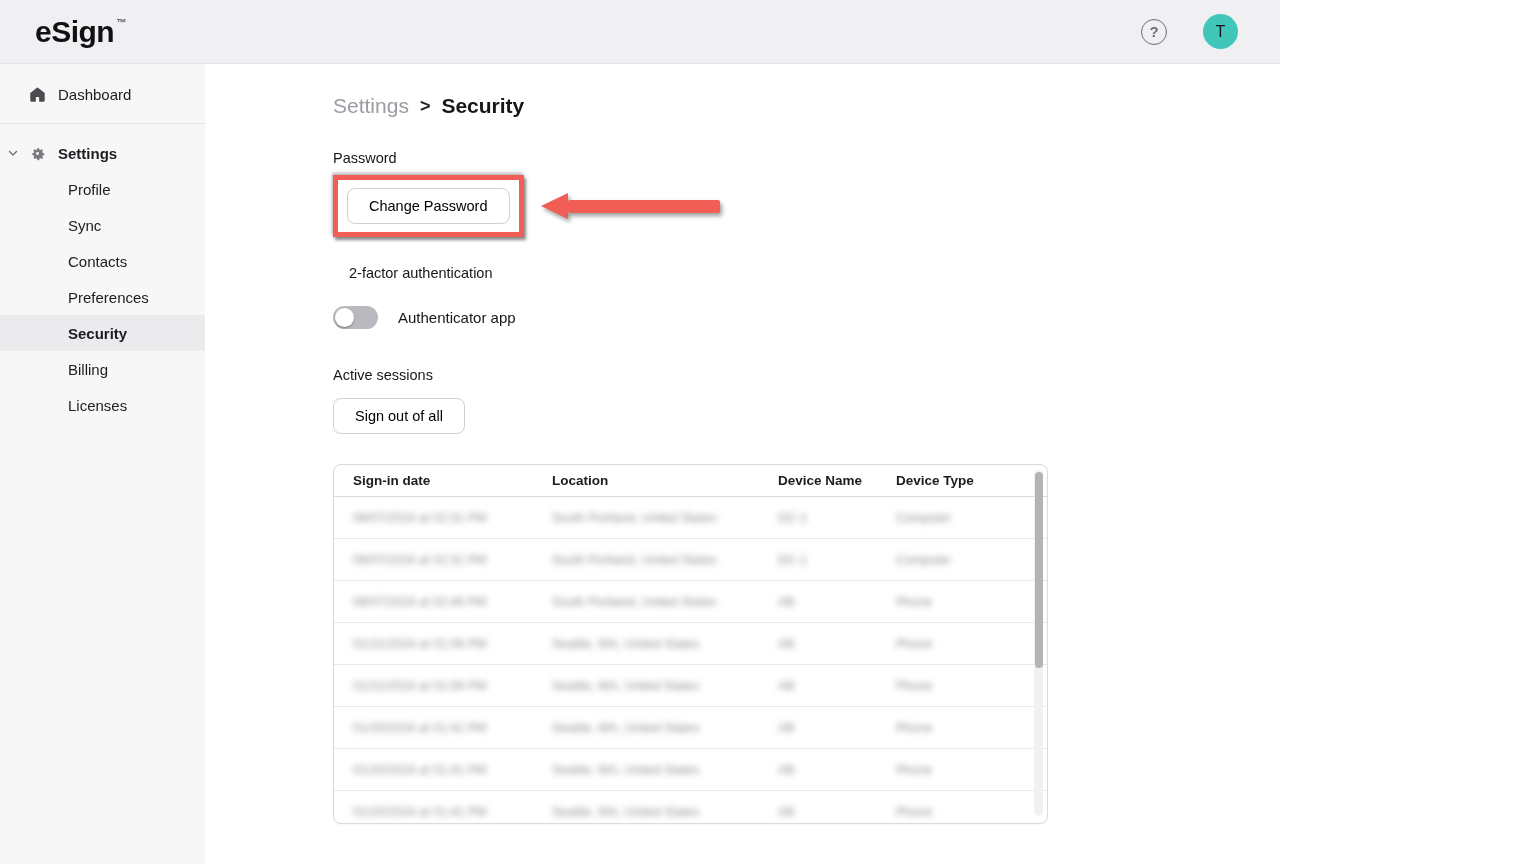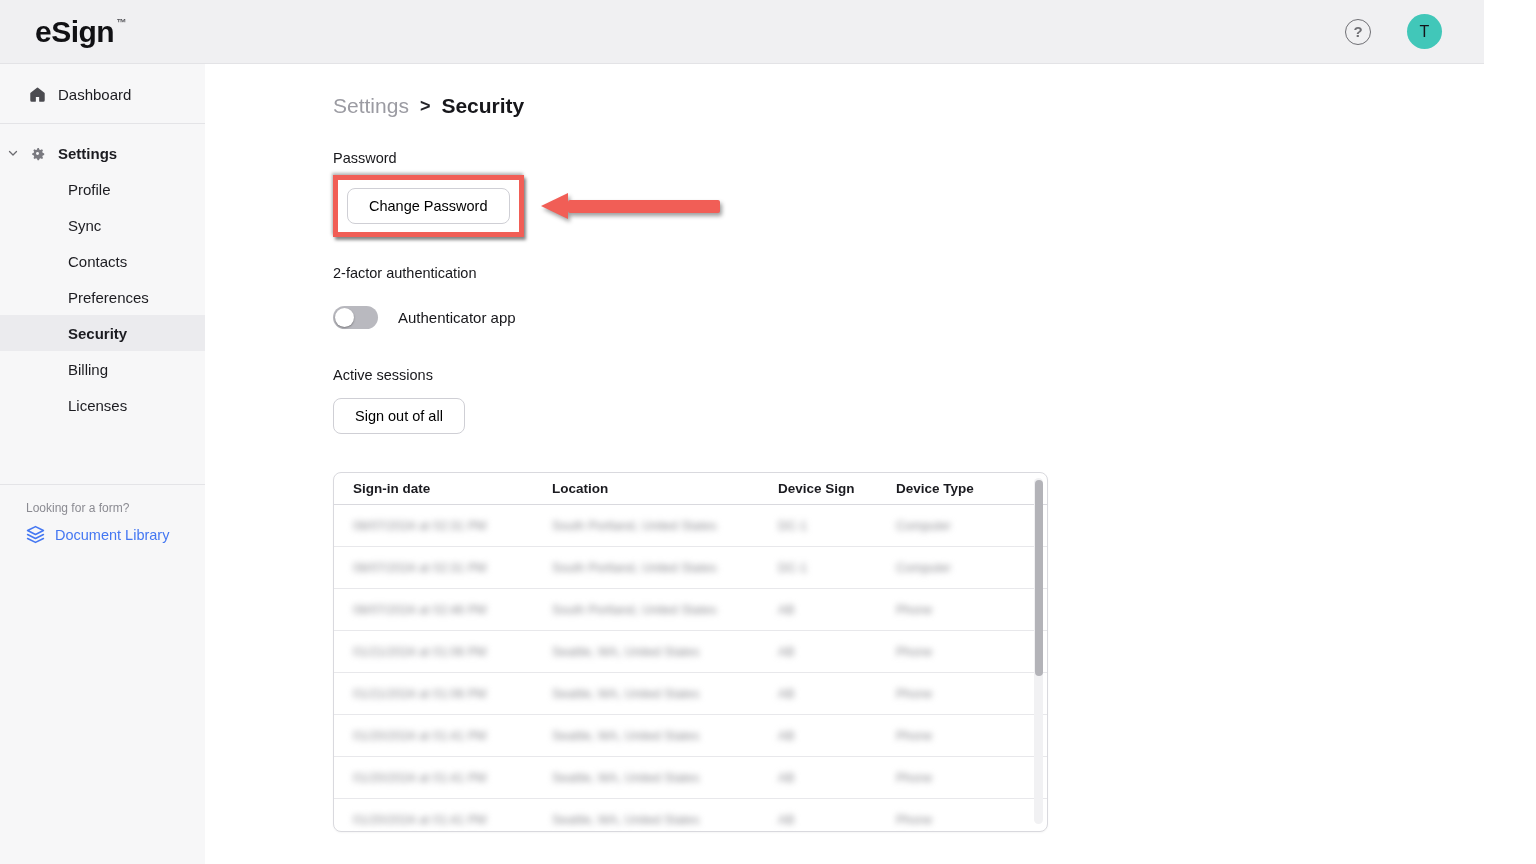--- a/index.html
+++ b/index.html
@@ -6,7 +6,7 @@
   html,body { width:1536px; height:864px; font-family:"Liberation Sans", sans-serif; background:#ffffff; overflow:hidden; }
 
   
-  .header { position:fixed; top:0; left:0; width:1484px; height:64px; background:#f0f0f2; border-bottom:1px solid #e3e3e6; display:flex; align-items:center; z-index:10; }
+  .header { position:fixed; top:0; left:0; width:1280px; height:64px; background:#f0f0f2; border-bottom:1px solid #e3e3e6; display:flex; align-items:center; z-index:10; }
   .logo-wrap { margin-left:35px; display:flex; align-items:flex-start; cursor:default; }
   .logo-text { font-size:30px; font-weight:800; color:#111114; letter-spacing:-0.5px; }
   .logo-tm { font-size:10px; font-weight:700; color:#55555a; margin-left:2px; margin-top:2px; }

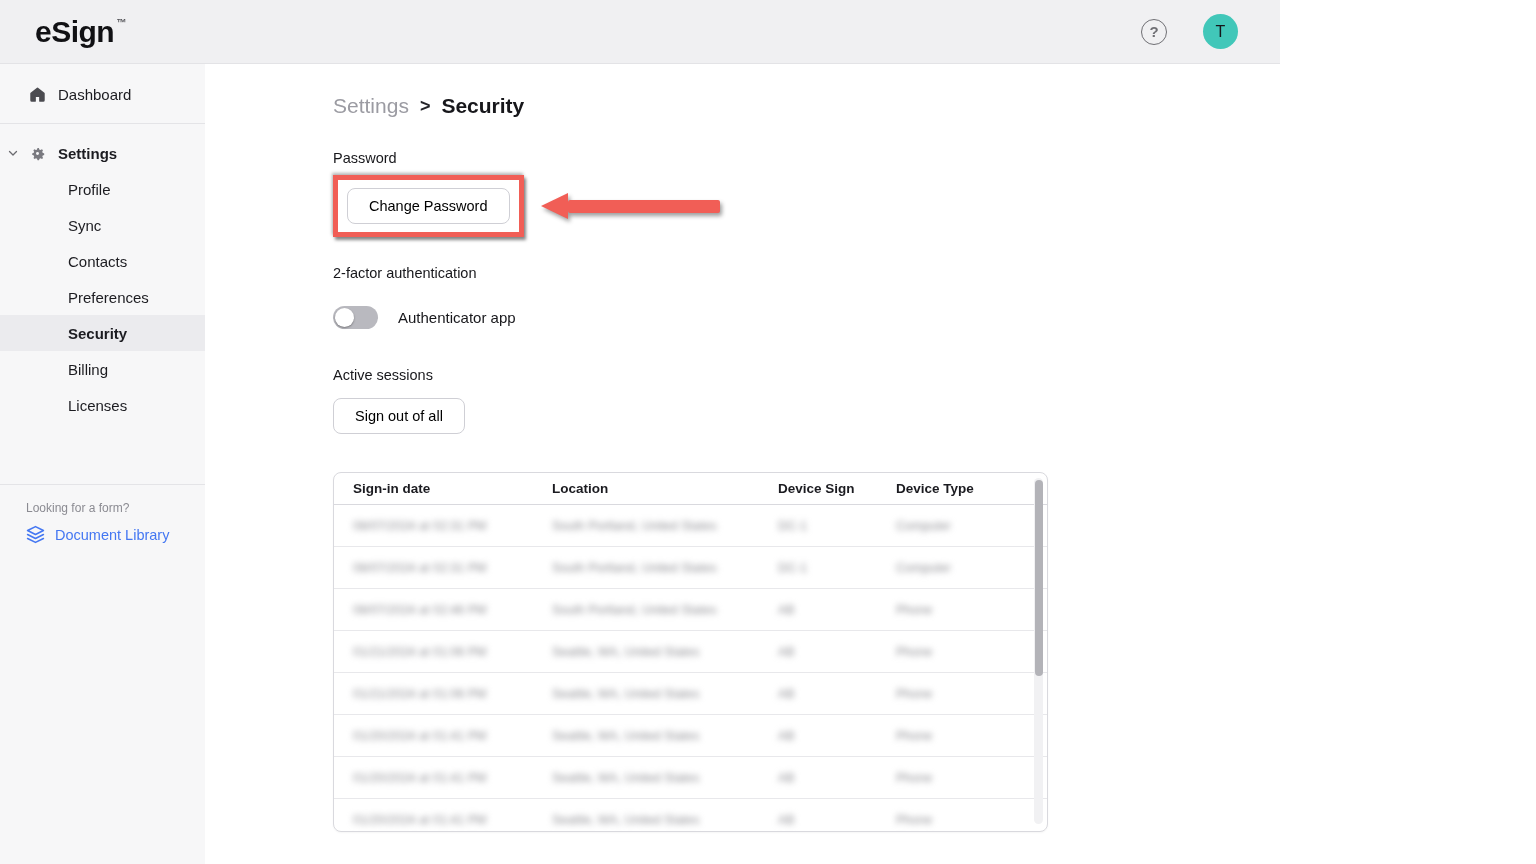--- a/index.html
+++ b/index.html
@@ -47,7 +47,7 @@
   .arrow-head { width:0; height:0; border-top:13px solid transparent; border-bottom:13px solid transparent; border-right:27px solid #f15e56; }
   .arrow-body { width:152px; height:13px; background:#f15e56; border-radius:2px; }
 
-  .twofa-title { margin-top:28px; }
+  .twofa-title { margin-top:28px;margin-left:16px; }
   .toggle-row { display:flex; align-items:center; margin-top:25px; }
   .toggle { width:45px; height:23px; border-radius:12px; background:#b9b9bf; position:relative; cursor:pointer; flex:0 0 auto; }
   .toggle-knob { position:absolute; left:2px; top:2px; width:19px; height:19px; border-radius:50%; background:#ffffff; box-shadow:0 1px 2px rgba(0,0,0,0.35); }

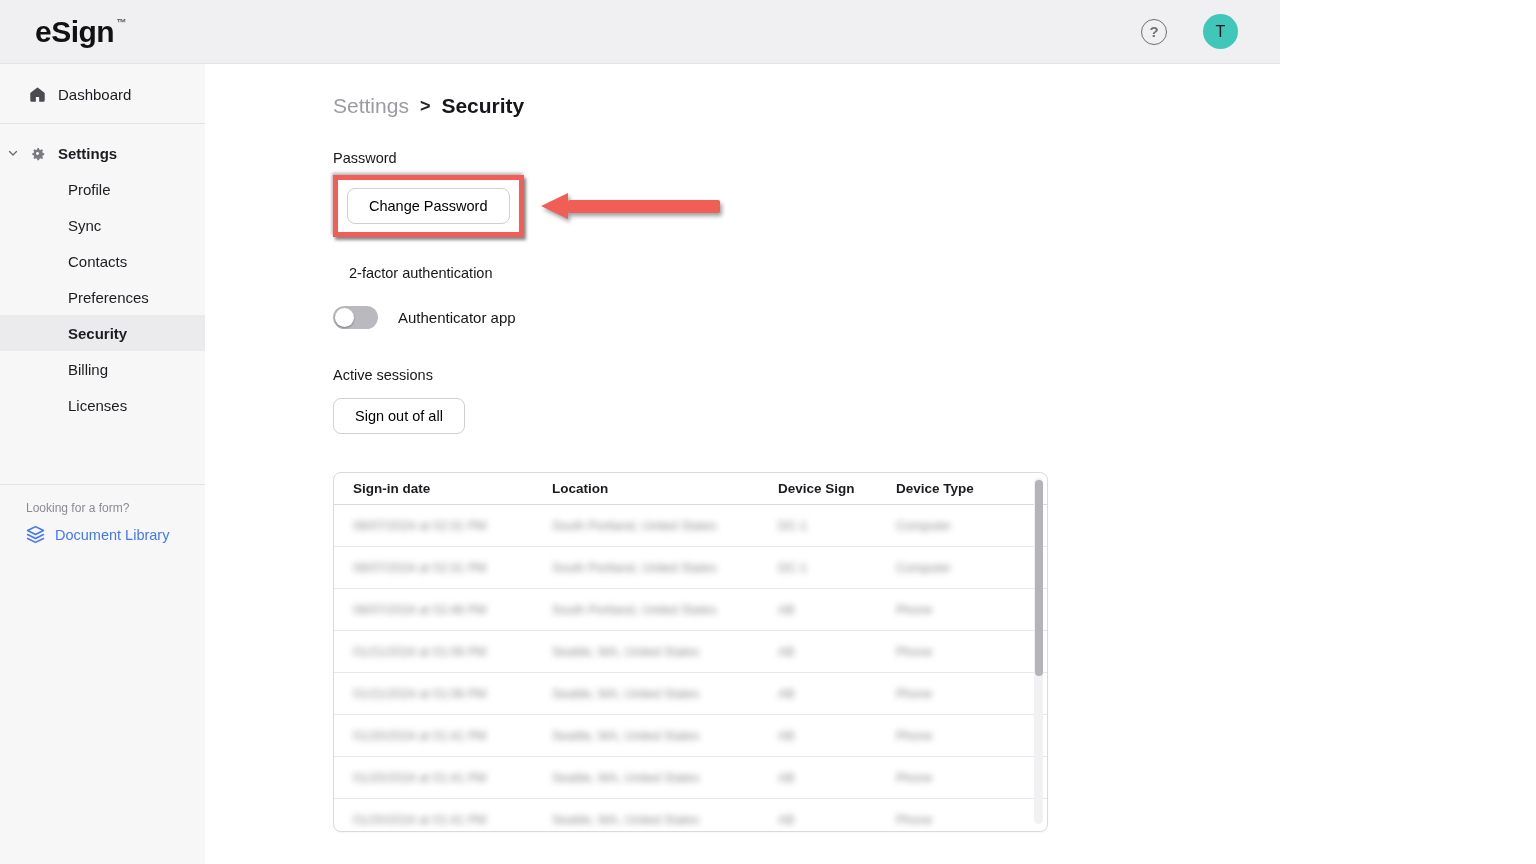--- a/index.html
+++ b/index.html
@@ -57,7 +57,7 @@
   .signout-wrap { margin-top:15px; }
 
   
-  .table-card { margin-top:38px; width:715px; height:360px; border:1px solid #d9d9de; border-radius:8px; background:#ffffff; overflow:hidden; position:relative; box-shadow:0 1px 2px rgba(0,0,0,0.04); }
+  .table-card { margin-top:30px; width:715px; height:360px; border:1px solid #d9d9de; border-radius:8px; background:#ffffff; overflow:hidden; position:relative; box-shadow:0 1px 2px rgba(0,0,0,0.04); }
   .t-head { display:flex; height:32px; align-items:center; border-bottom:1px solid #d9d9de; }
   .t-head .t-cell { font-size:13.5px; font-weight:700; color:#1b1b20; }
   .t-row { display:flex; height:42px; align-items:center; border-bottom:1px solid #e8e8eb; }

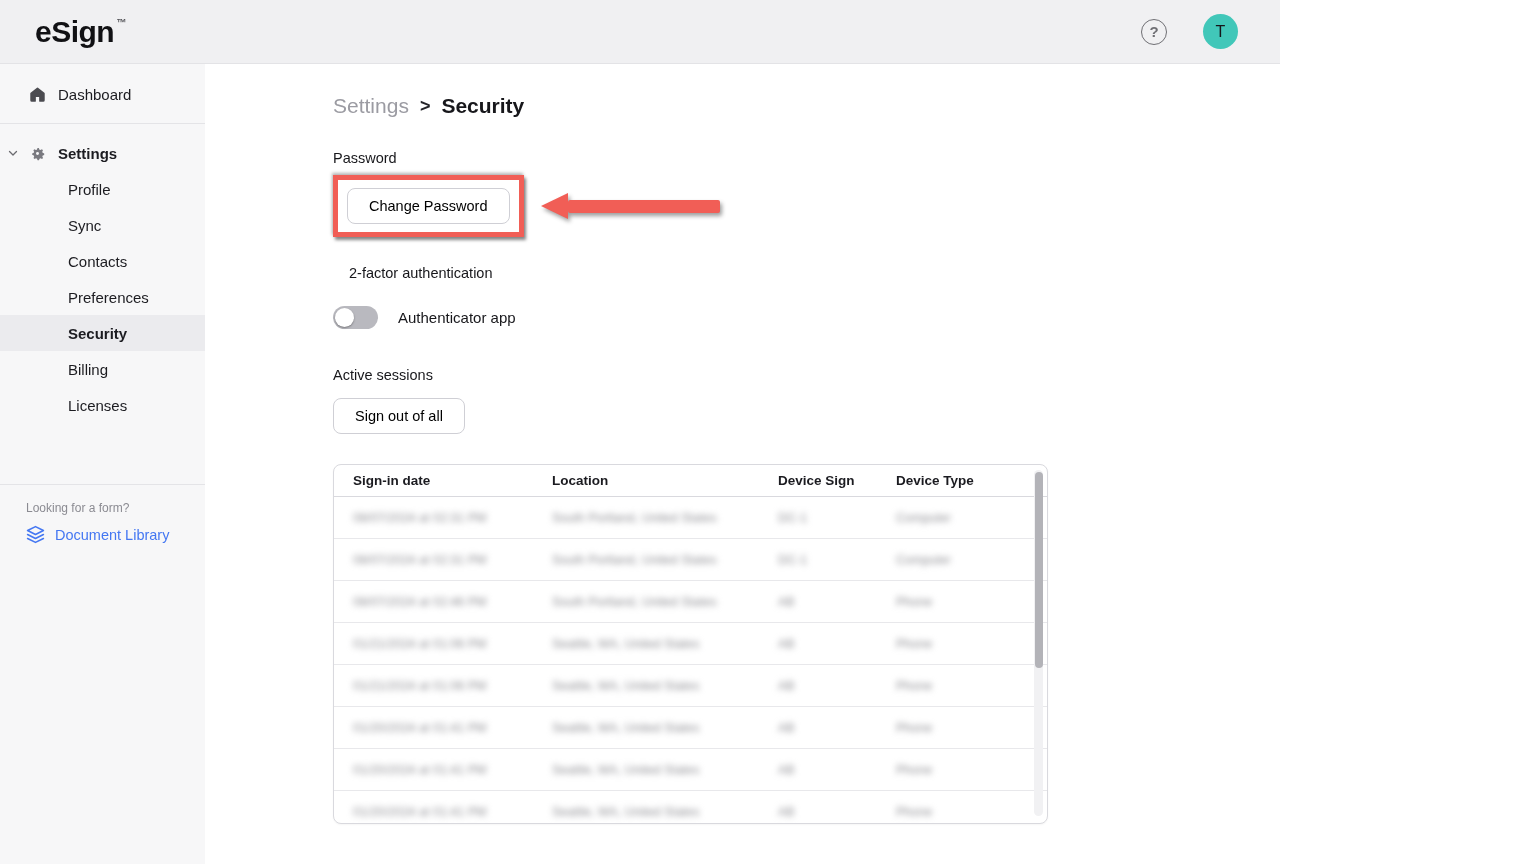--- a/index.html
+++ b/index.html
@@ -187,7 +187,7 @@
     <div class="t-head">
       <div class="t-cell c1">Sign-in date</div>
       <div class="t-cell c2">Location</div>
-      <div class="t-cell c3">Device Sign</div>
+      <div class="t-cell c3">Device Name</div>
       <div class="t-cell c4">Device Type</div>
     </div>
 

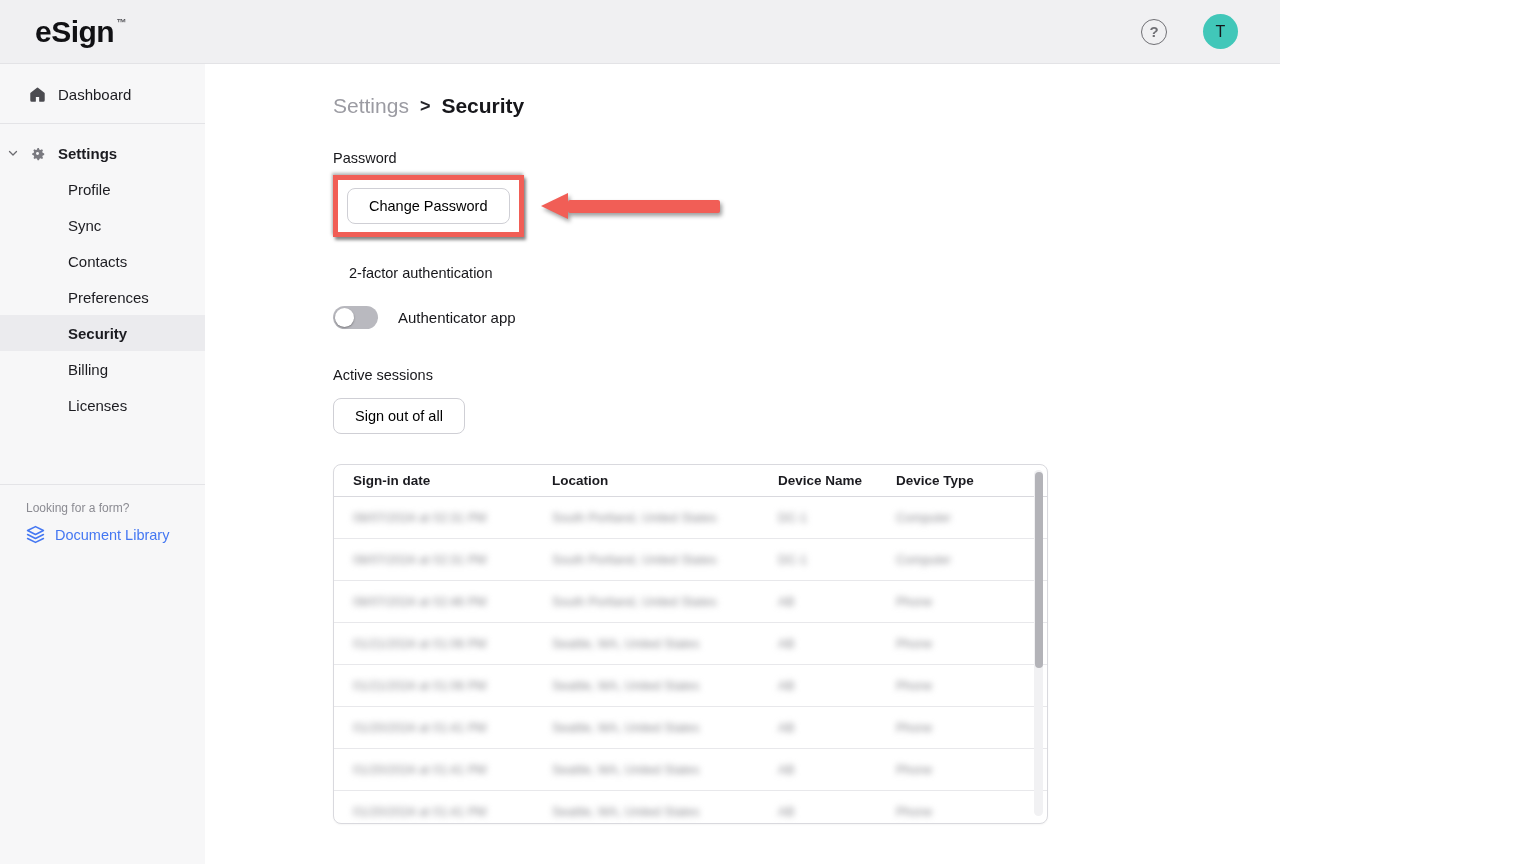--- a/index.html
+++ b/index.html
@@ -134,18 +134,6 @@
       <span>Licenses</span>
     </div>
 
-  <div class="side-footer">
-    <div class="side-footer-divider"></div>
-    <div class="form-prompt">Looking for a form?</div>
-    <div class="library-row">
-      <svg viewBox="0 0 24 24" fill="none" stroke="#4477f2" stroke-width="2" stroke-linejoin="round" stroke-linecap="round">
-          <polygon points="12 2 2 7 12 12 22 7 12 2"></polygon>
-          <polyline points="2 12 12 17 22 12"></polyline>
-          <polyline points="2 17 12 22 22 17"></polyline>
-        </svg>
-      <span class="library-label">Document Library</span>
-    </div>
-  </div>
 </div>
 
 <div class="main">

